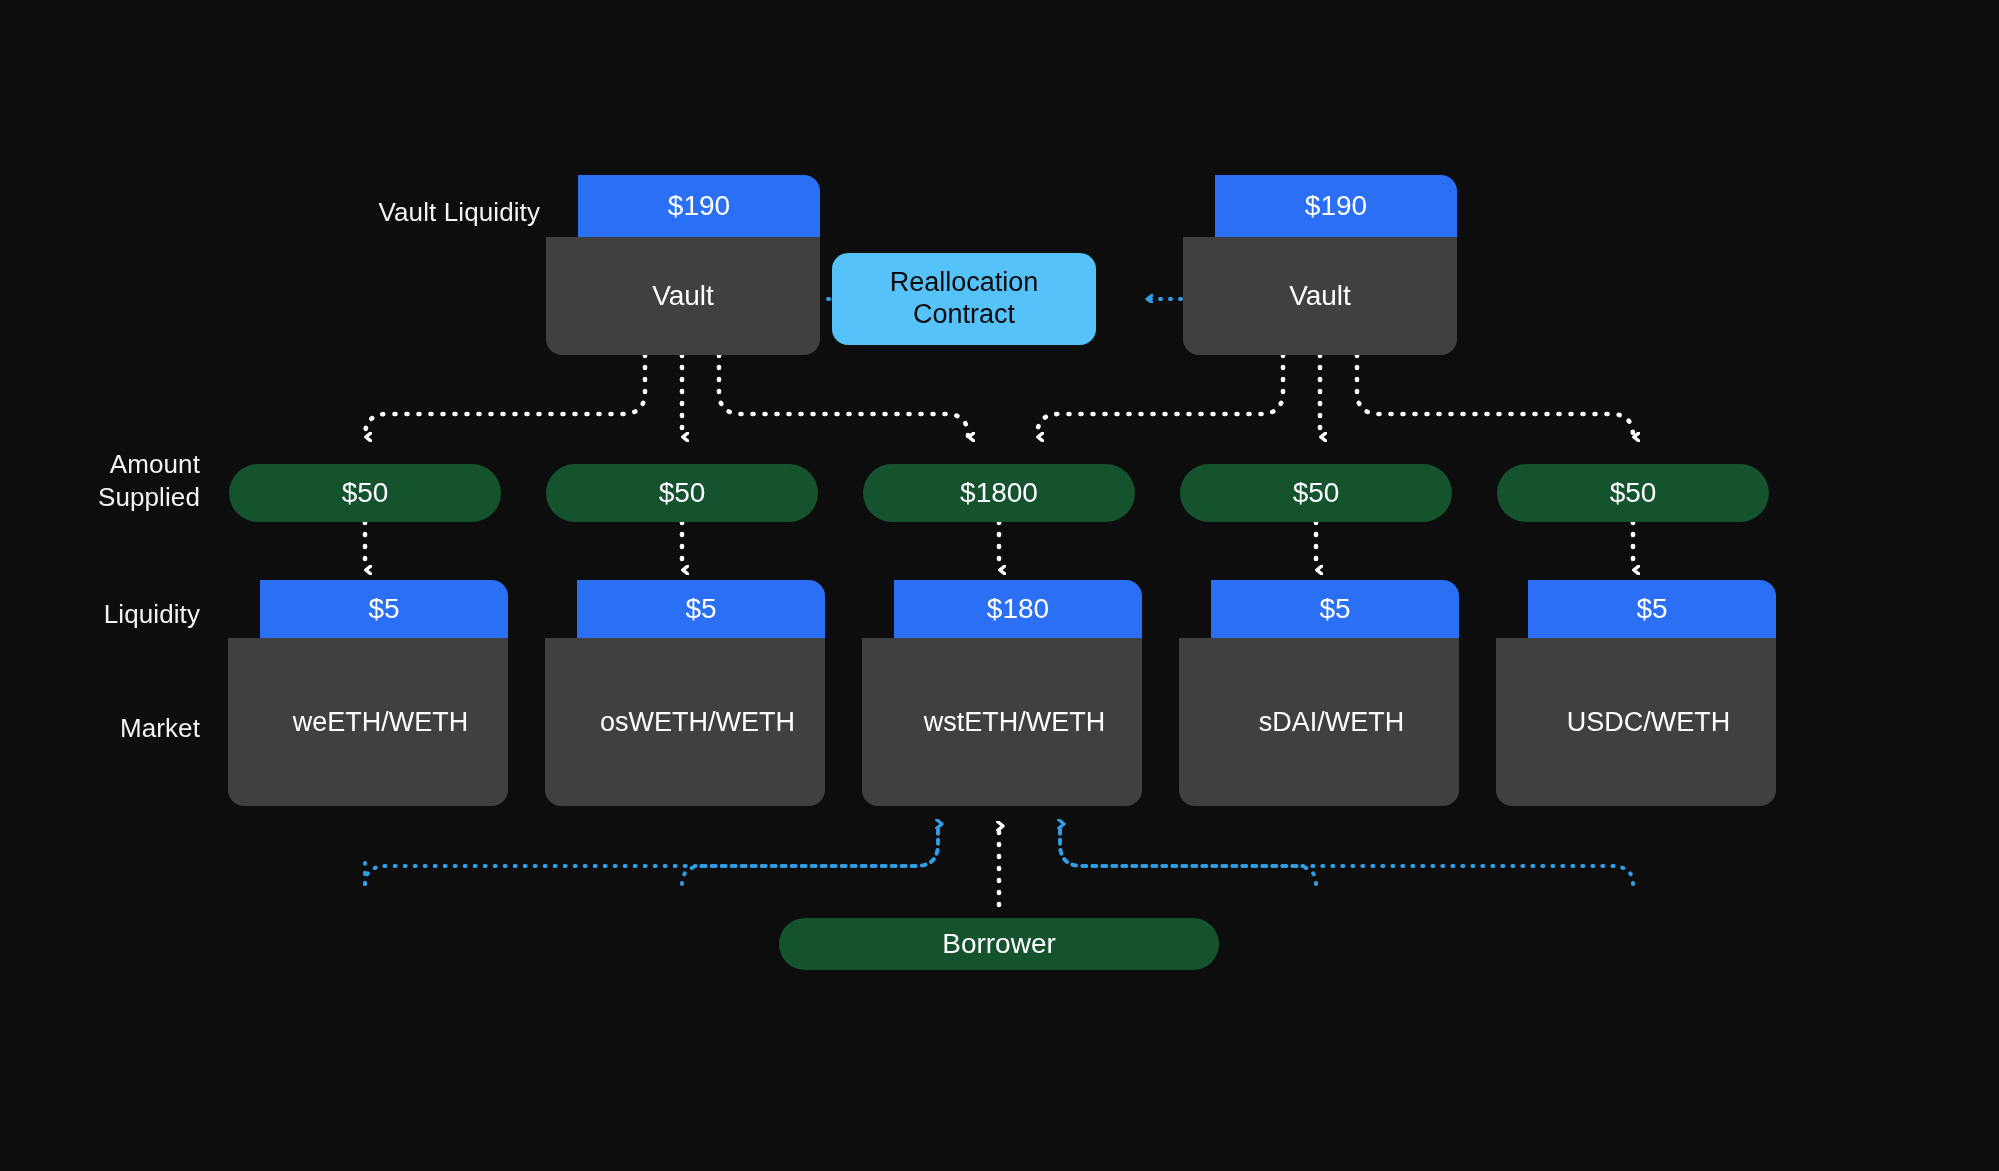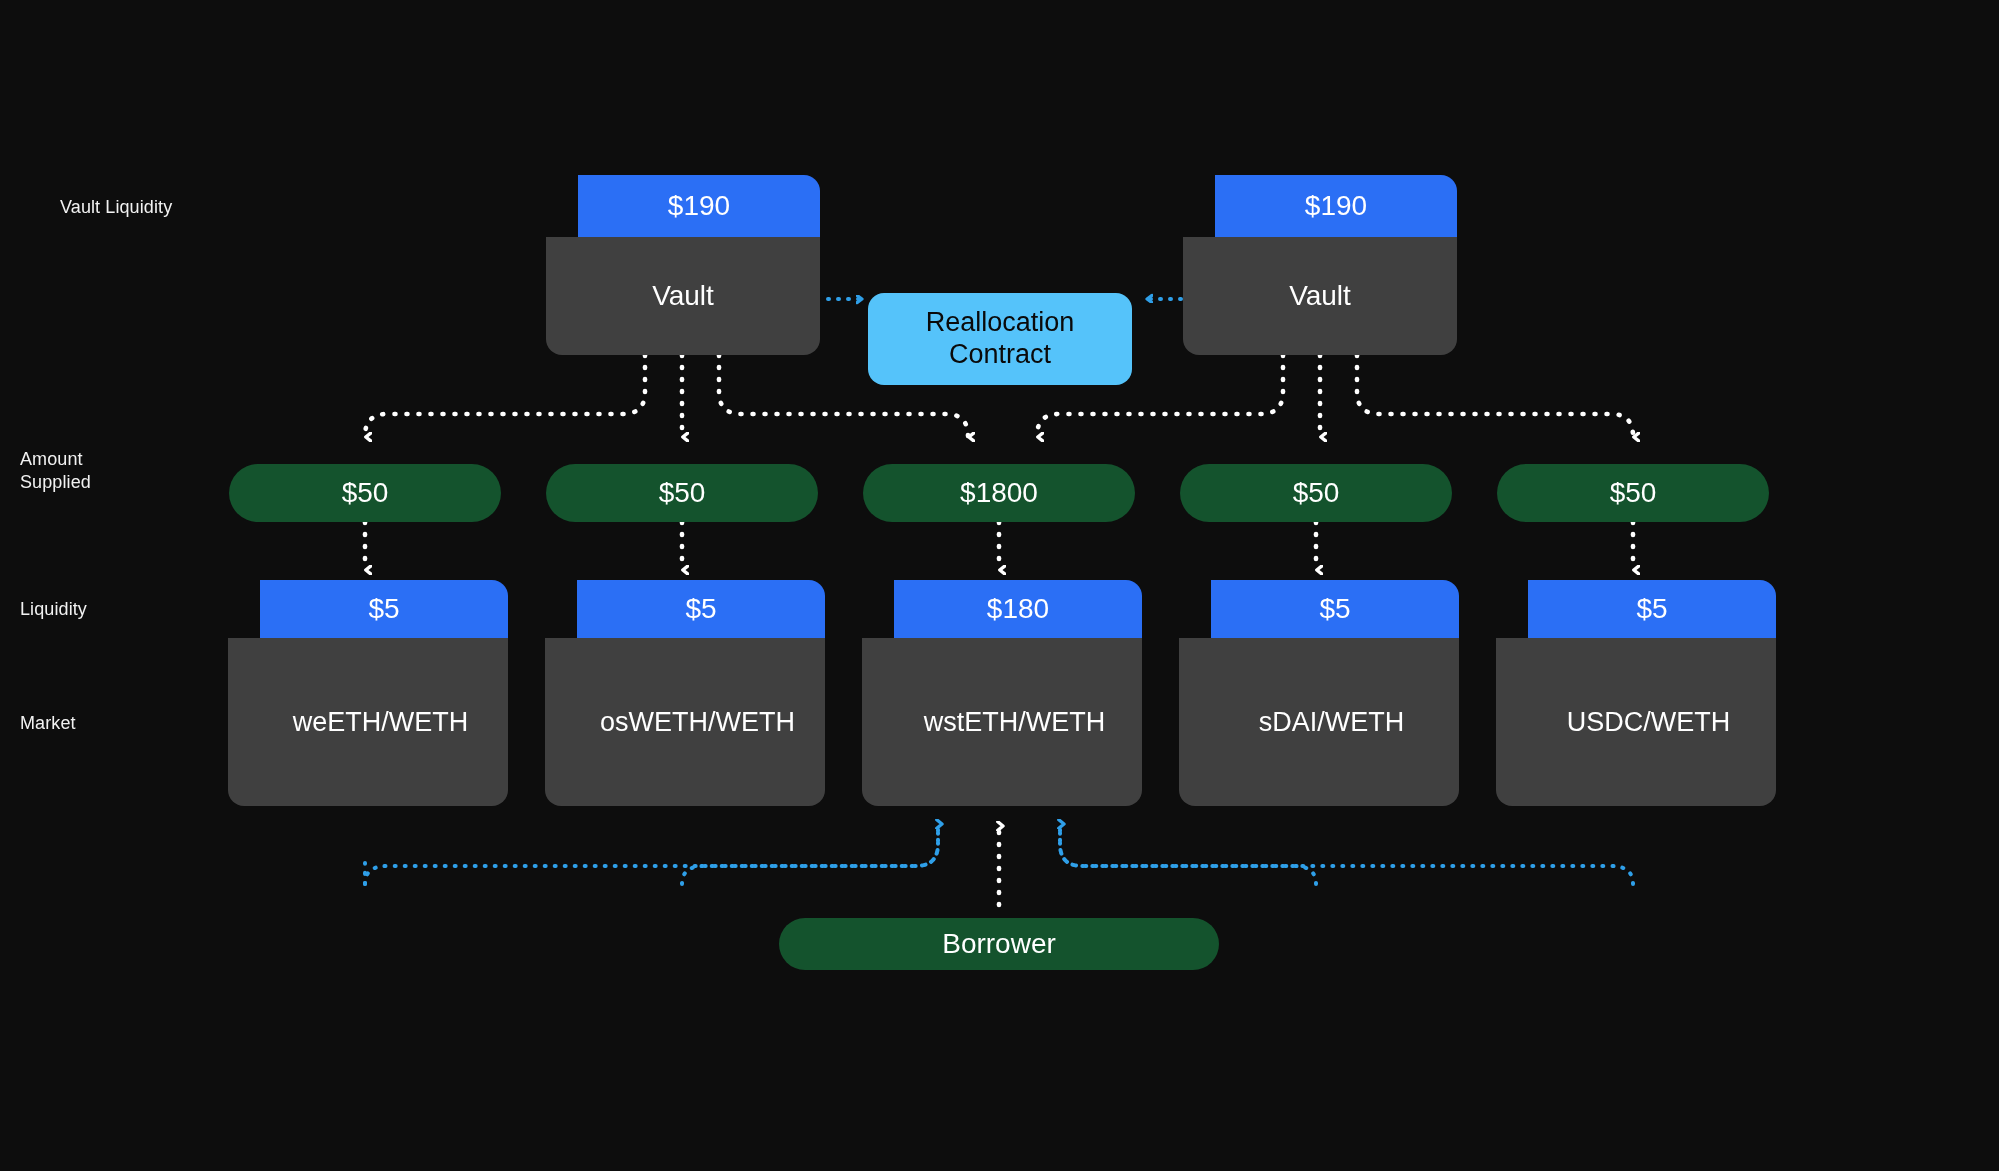--- a/index.html
+++ b/index.html
@@ -30,9 +30,9 @@
   .row-label {
     position: absolute;
     color: #f2f2f2;
-    font-size: 18px;
+    font-size: 26px;
     line-height: 1.28;
-    text-align: left;
+    text-align: right;
     white-space: pre-line;
     letter-spacing: 0.1px;
     z-index: 3;

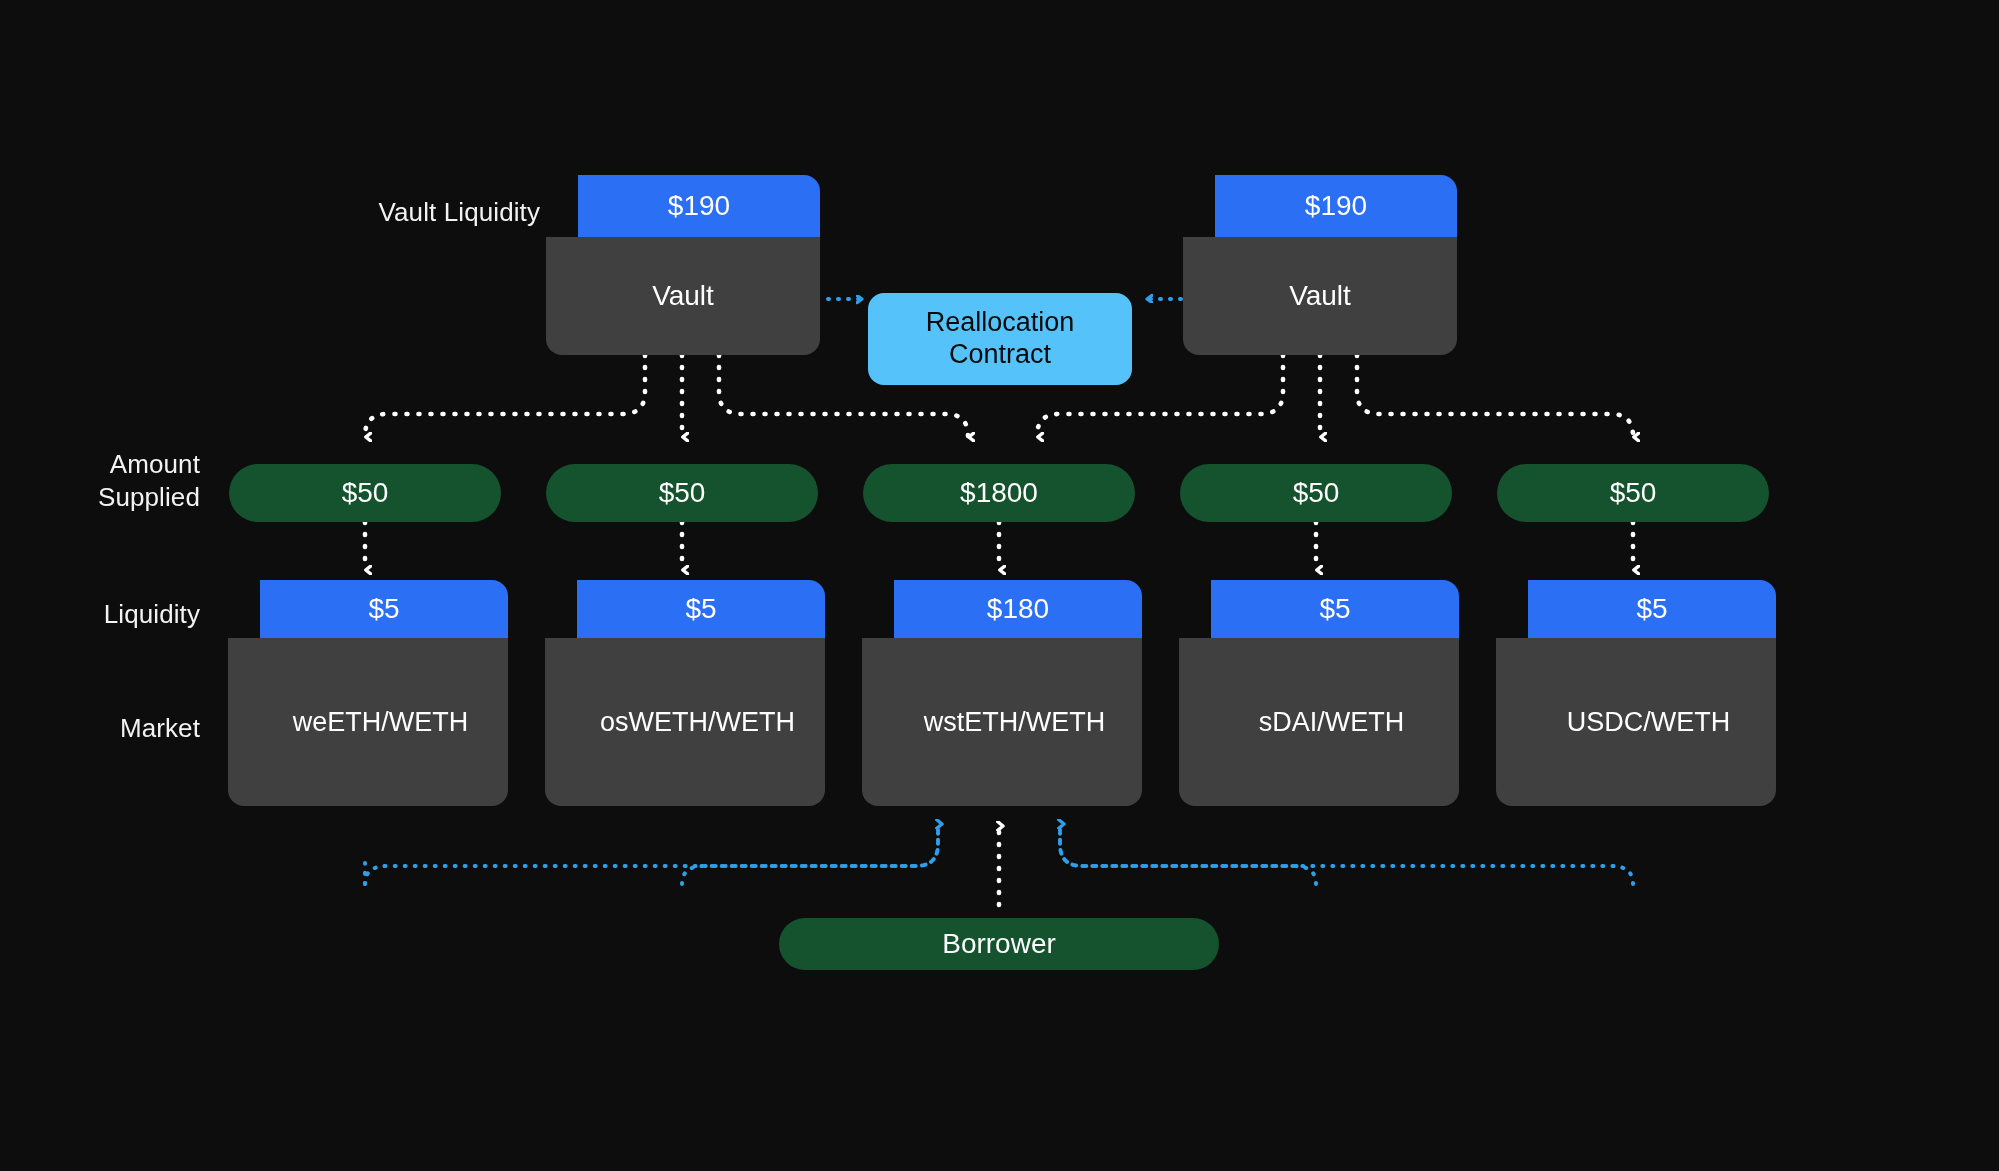--- a/index.html
+++ b/index.html
@@ -217,7 +217,7 @@
     <div class="body">Vault</div>
   </div>
 
-  <div class="contract" style="left:868px; top:253px;margin-top:40px;">Reallocation
+  <div class="contract" style="left:832px; top:253px;">Reallocation
 Contract</div>
 
   <div class="pill amount-pill" style="left:229px; top:464px;">$50</div>

